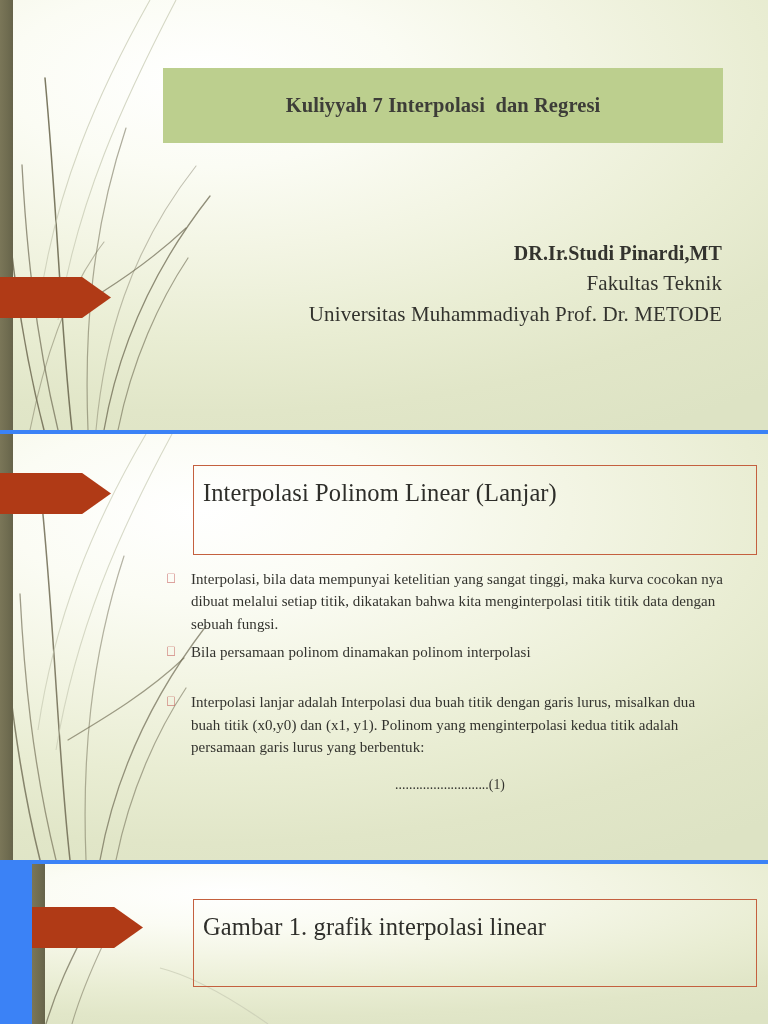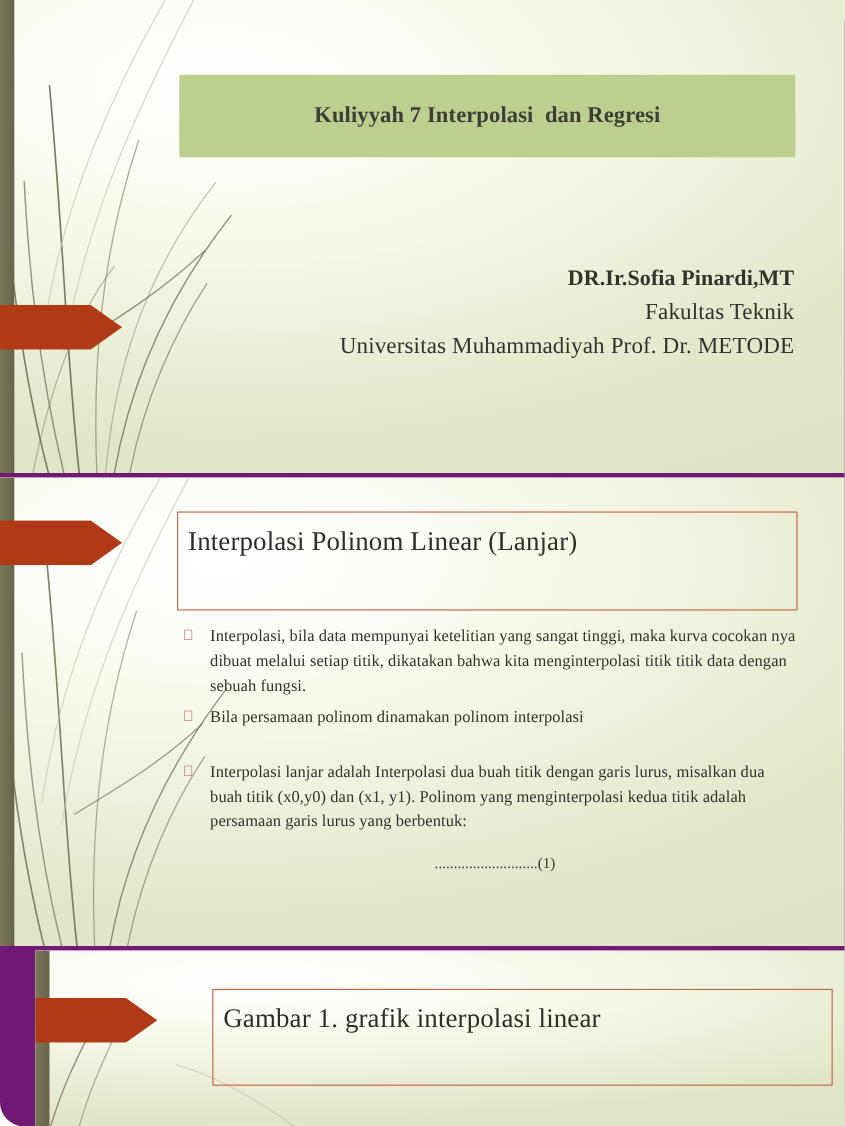--- a/index.html
+++ b/index.html
@@ -18,8 +18,7 @@
     position: relative;
     width: 768px;
     height: 1024px;
-    background: #701a75;
-    border-radius: 22px;
+    background: #3b82f6;
   }
 
   

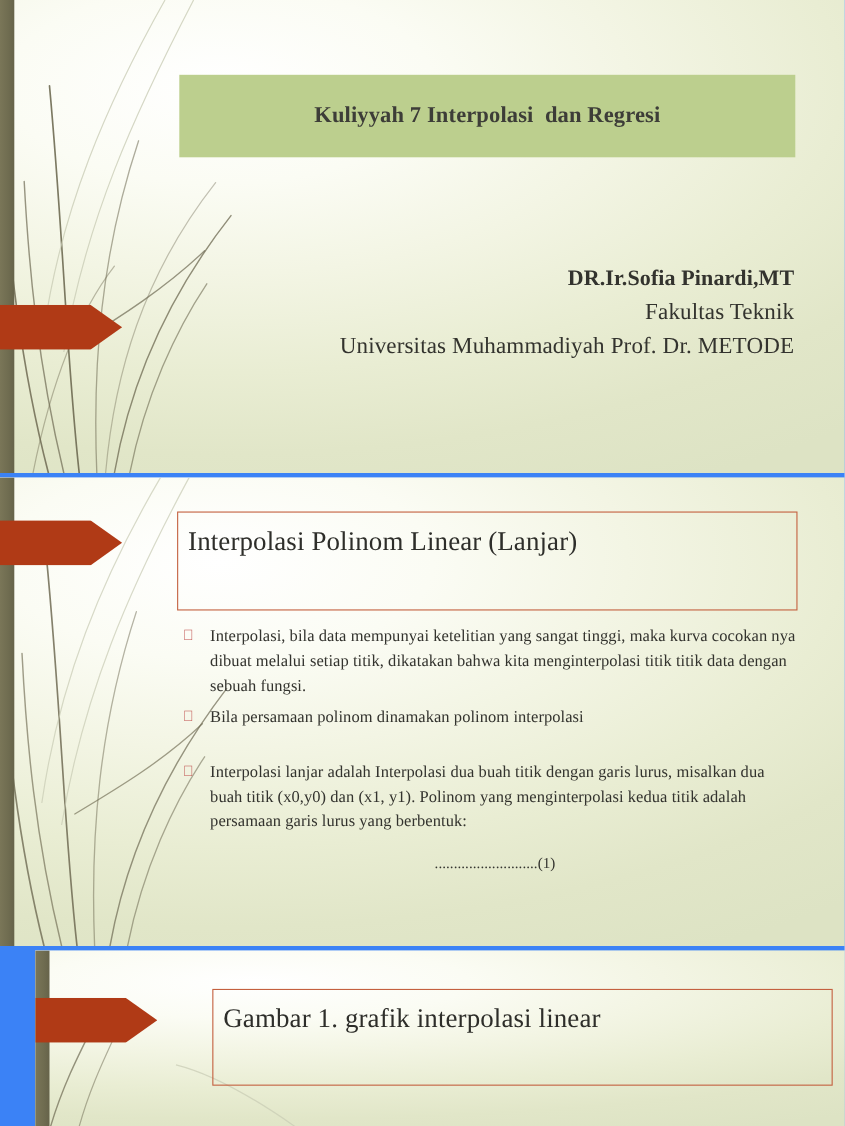--- a/index.html
+++ b/index.html
@@ -206,7 +206,7 @@
     <div class="arrow arrow-1"></div>
 
     <div class="author-block">
-      <div class="author-name">DR.Ir.Sofia Pinardi,MT</div>
+      <div class="author-name">DR.Ir.Studi Pinardi,MT</div>
       <div class="author-line">Fakultas Teknik</div>
       <div class="author-line">Universitas Muhammadiyah Prof. Dr. METODE</div>
     </div>

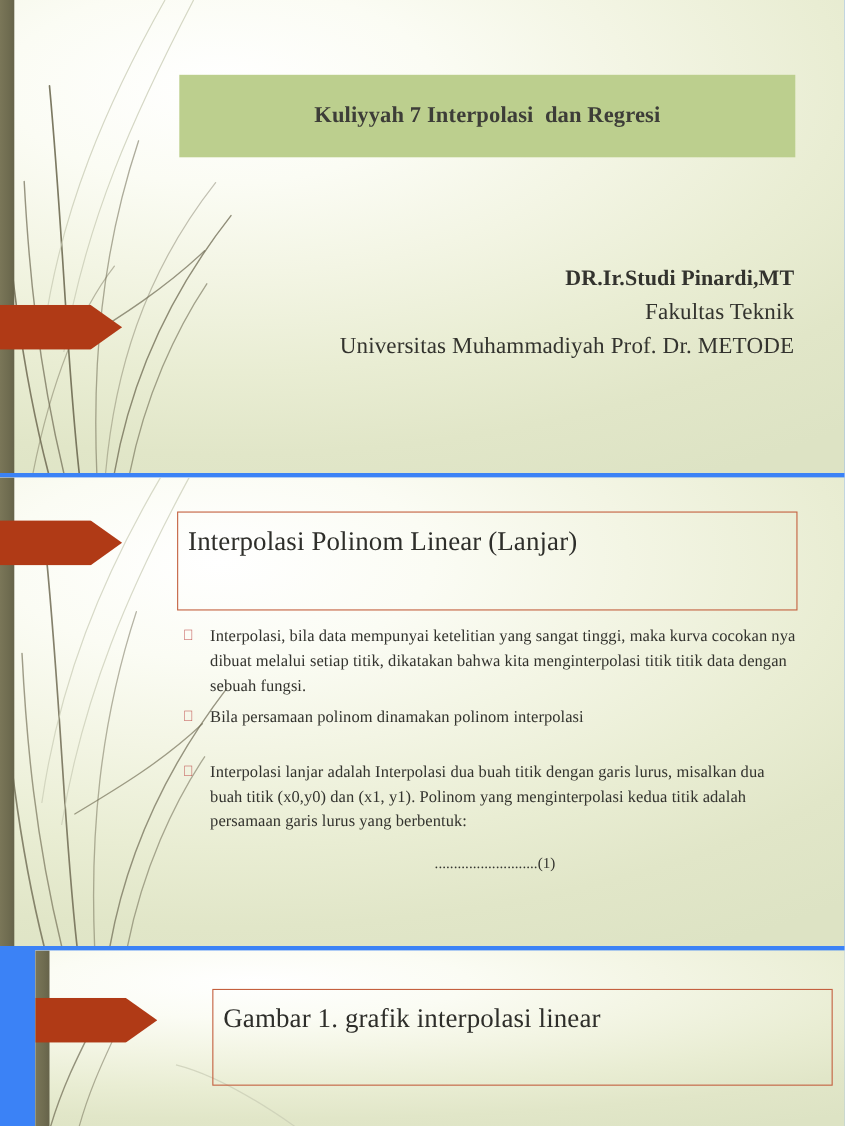--- a/index.html
+++ b/index.html
@@ -123,7 +123,7 @@
     display: flex;
     align-items: flex-start;
   }
-  .heading-box-2 { top: 31px; height: 90px; }
+  .heading-box-2 { top: 31px; height: 90px; margin-left: 32px; }
   .heading-box-3 { top: 35px; height: 88px; }
   .heading-text {
     color: #2e2e2a;

